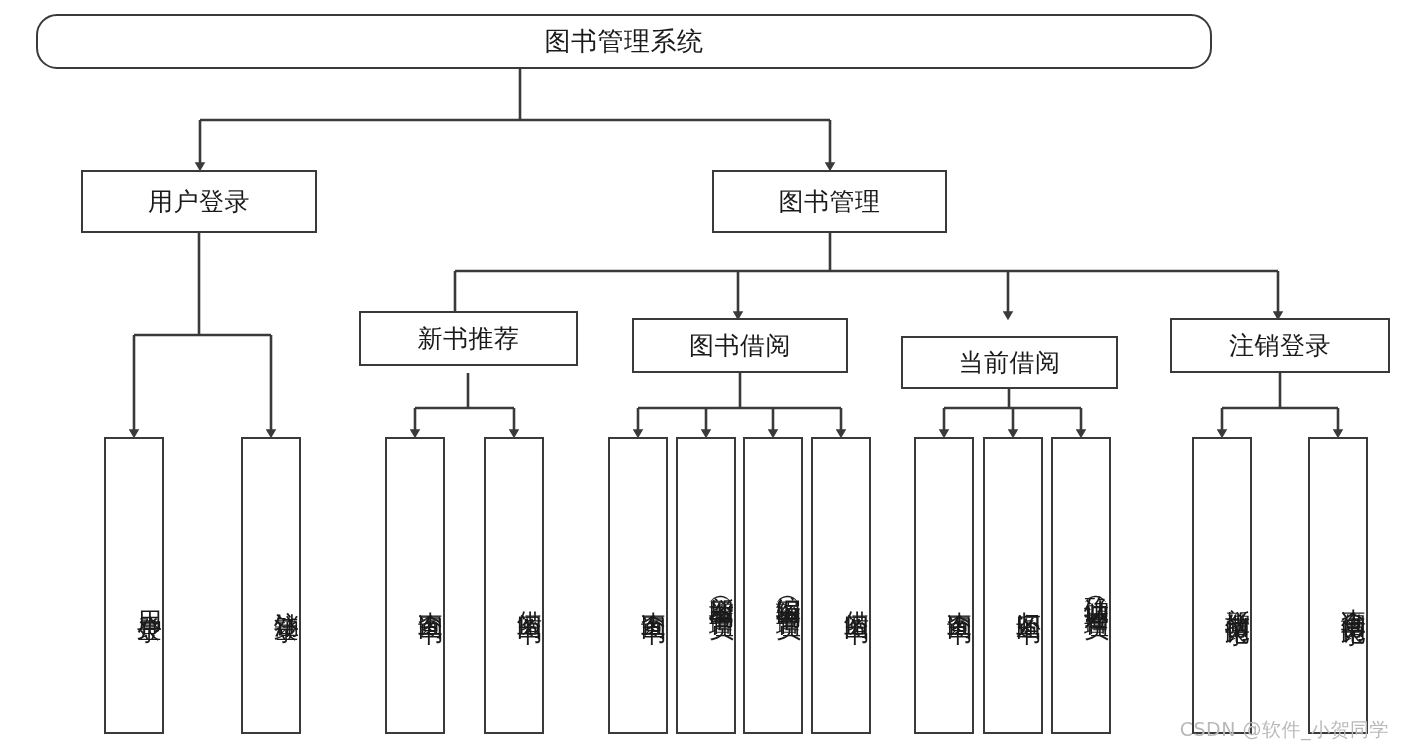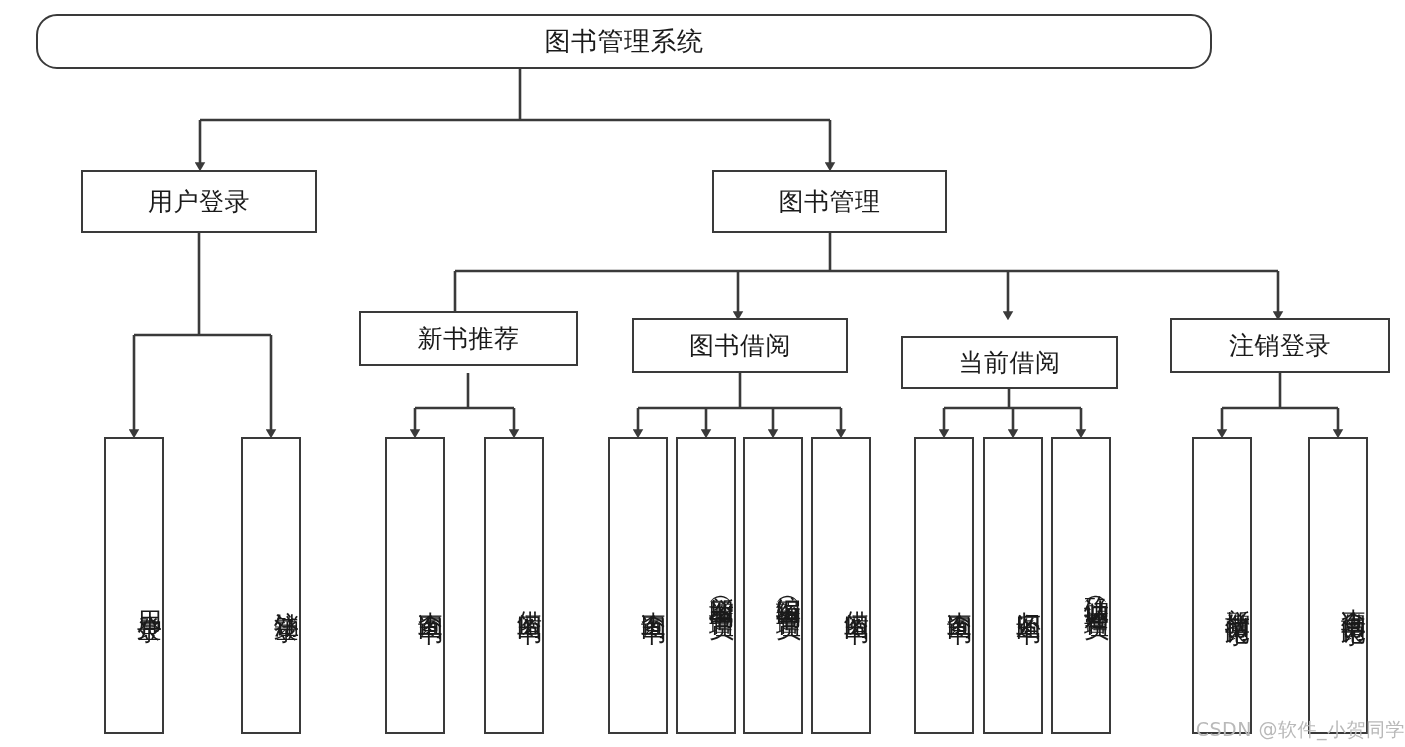--- a/index.html
+++ b/index.html
@@ -62,7 +62,7 @@
   }
   #watermark {
     position: absolute;
-    right: 0;
+    right: 16px;
     bottom: 4px;
     font-size: 19px;
     color: #b9b9b9;

